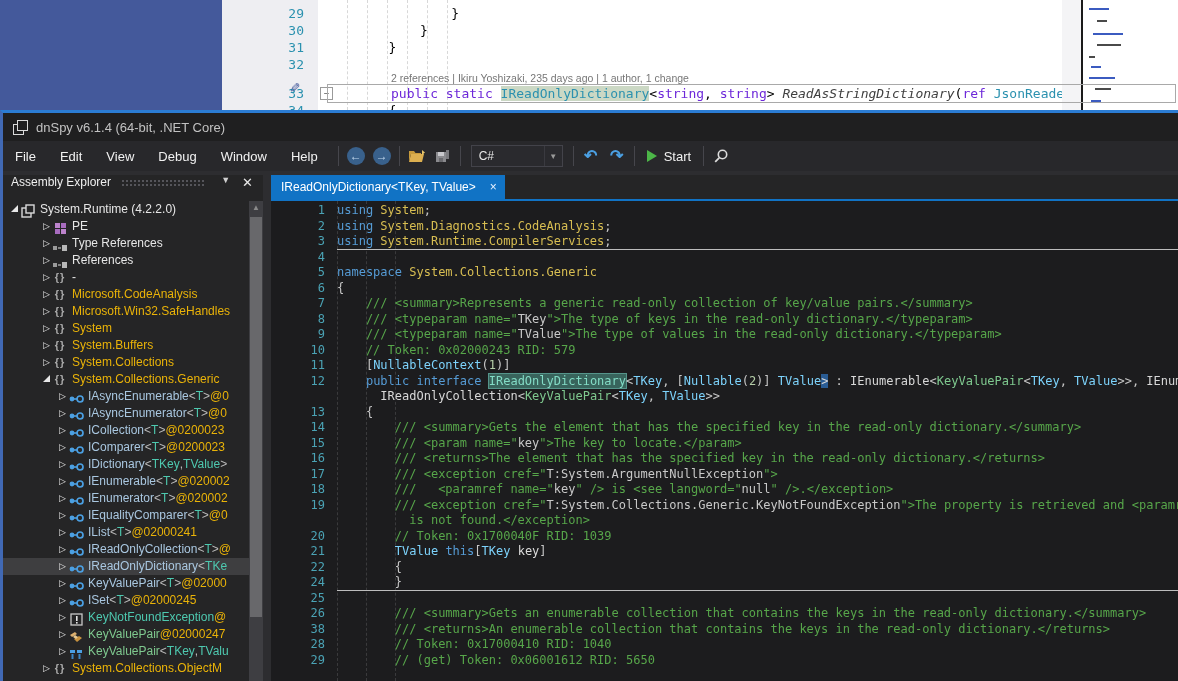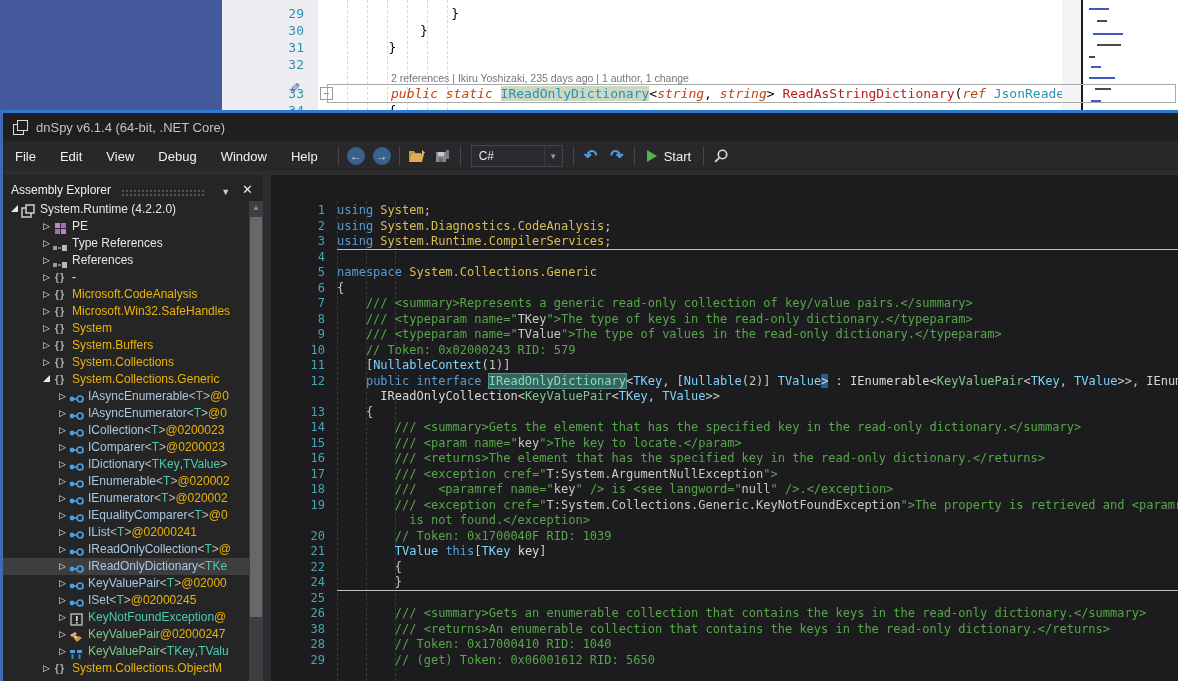--- a/index.html
+++ b/index.html
@@ -20,7 +20,7 @@
   .bge-pencil{position:absolute;left:289px;font-size:13px;color:#44599B;transform:rotate(90deg);}
   .bge-collapse{position:absolute;left:320px;width:11px;height:11px;border:1px solid #9A9A9A;
                 background:#fff;color:#555;font:9px/11px "DejaVu Sans Mono",monospace;text-align:center;}
-  .bk{color:#c2410c;font-style:italic;} .bt{color:#2B91AF;} .bm{color:#b91c1c;} .bp{color:#000;}
+  .bk{color:#6d28d9;} .bt{color:#2B91AF;} .bm{color:#b91c1c;} .bp{color:#000;}
   .bhl{background:#CBD8C4;}
   .bge-scrolltrack{position:absolute;right:96px;top:0;width:20px;height:110px;background:#F4F4F6;}
   .bge-mmdiv{position:absolute;right:95px;top:0;width:2px;height:110px;background:#1A1A1A;}

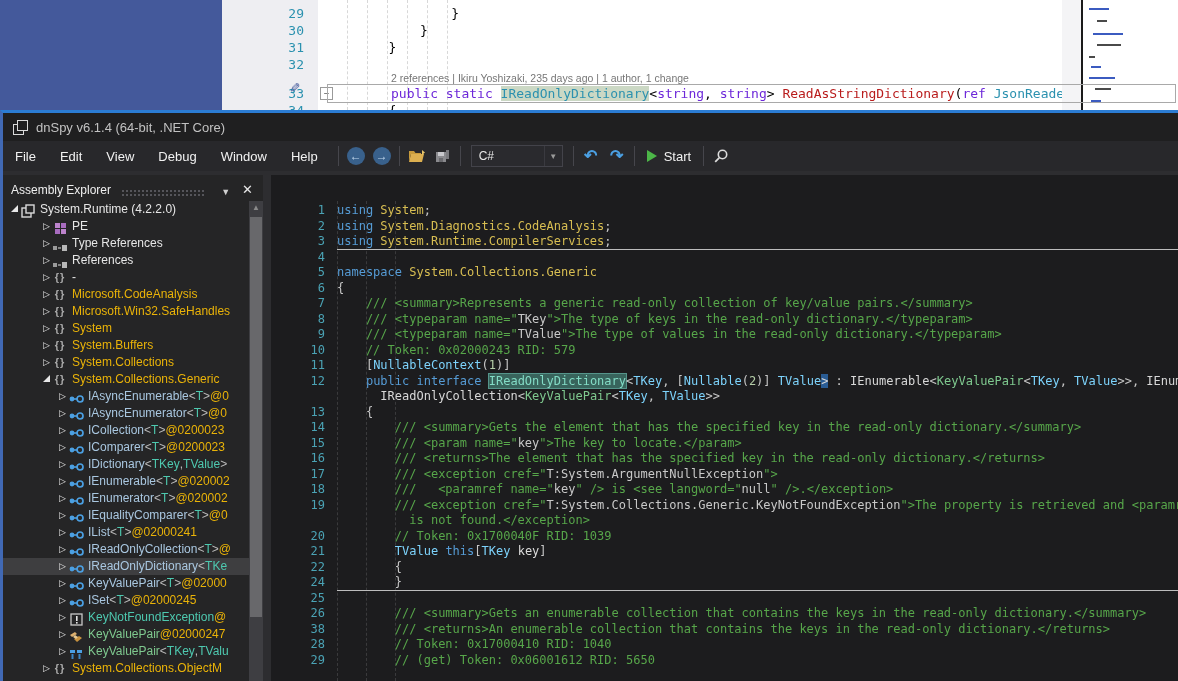--- a/index.html
+++ b/index.html
@@ -20,7 +20,7 @@
   .bge-pencil{position:absolute;left:289px;font-size:13px;color:#44599B;transform:rotate(90deg);}
   .bge-collapse{position:absolute;left:320px;width:11px;height:11px;border:1px solid #9A9A9A;
                 background:#fff;color:#555;font:9px/11px "DejaVu Sans Mono",monospace;text-align:center;}
-  .bk{color:#6d28d9;} .bt{color:#2B91AF;} .bm{color:#b91c1c;} .bp{color:#000;}
+  .bk{color:#6d28d9;} .bt{color:#2B91AF;} .bm{color:#404040;font-style:italic;} .bp{color:#000;}
   .bhl{background:#CBD8C4;}
   .bge-scrolltrack{position:absolute;right:96px;top:0;width:20px;height:110px;background:#F4F4F6;}
   .bge-mmdiv{position:absolute;right:95px;top:0;width:2px;height:110px;background:#1A1A1A;}

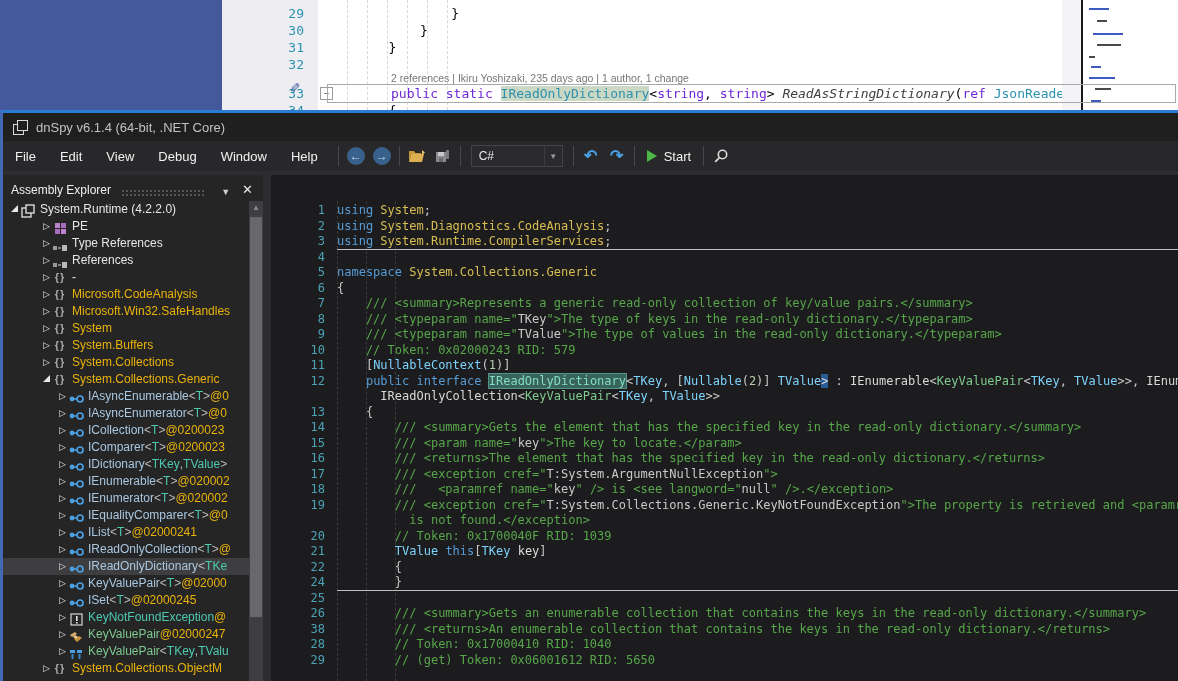--- a/index.html
+++ b/index.html
@@ -51,7 +51,7 @@
             border-bottom:6px solid transparent;margin-right:7px;}
   
   .explorer{position:absolute;left:0;top:62px;width:260px;bottom:0;background:#252526;overflow:hidden;}
-  .exp-header{height:22px;display:flex;align-items:flex-end;color:#EFEFEF;font-size:12px;
+  .exp-header{height:22px;display:flex;align-items:flex-start;color:#EFEFEF;font-size:12px;
               padding:0 6px 0 8px;background:#252526;}
   .exp-dots{flex:1;height:8px;margin:4px 8px 0 10px;
             background-image:radial-gradient(#55555A 0.8px, transparent 0.9px);background-size:4px 4px;}

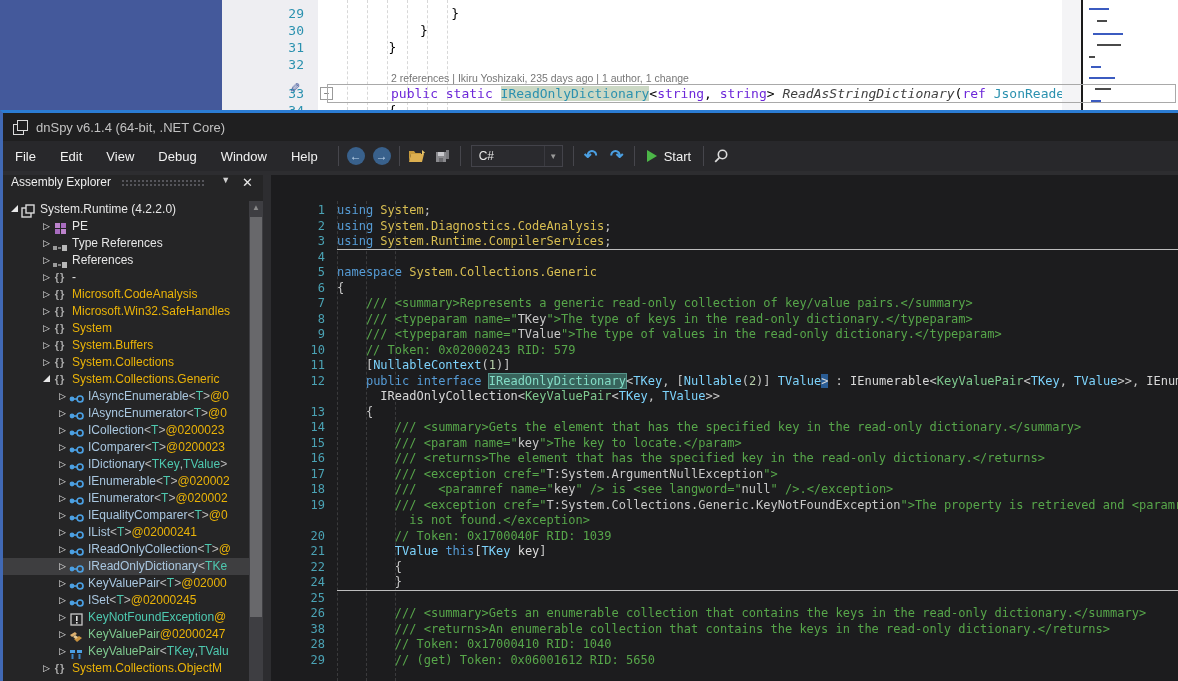--- a/index.html
+++ b/index.html
@@ -559,6 +559,12 @@
     <div class="splitter"></div>
 
     <div class="editor">
+      <div class="tabbar">
+        <div class="tab">
+          <span>IReadOnlyDictionary&lt;TKey, TValue&gt;</span>
+          <span class="tclose">×</span>
+        </div>
+      </div>
       <div class="codewrap" id="codewrap">
         <div class="cguide" style="left:66px;"></div>
         <div class="cguide" style="left:95px;"></div>

